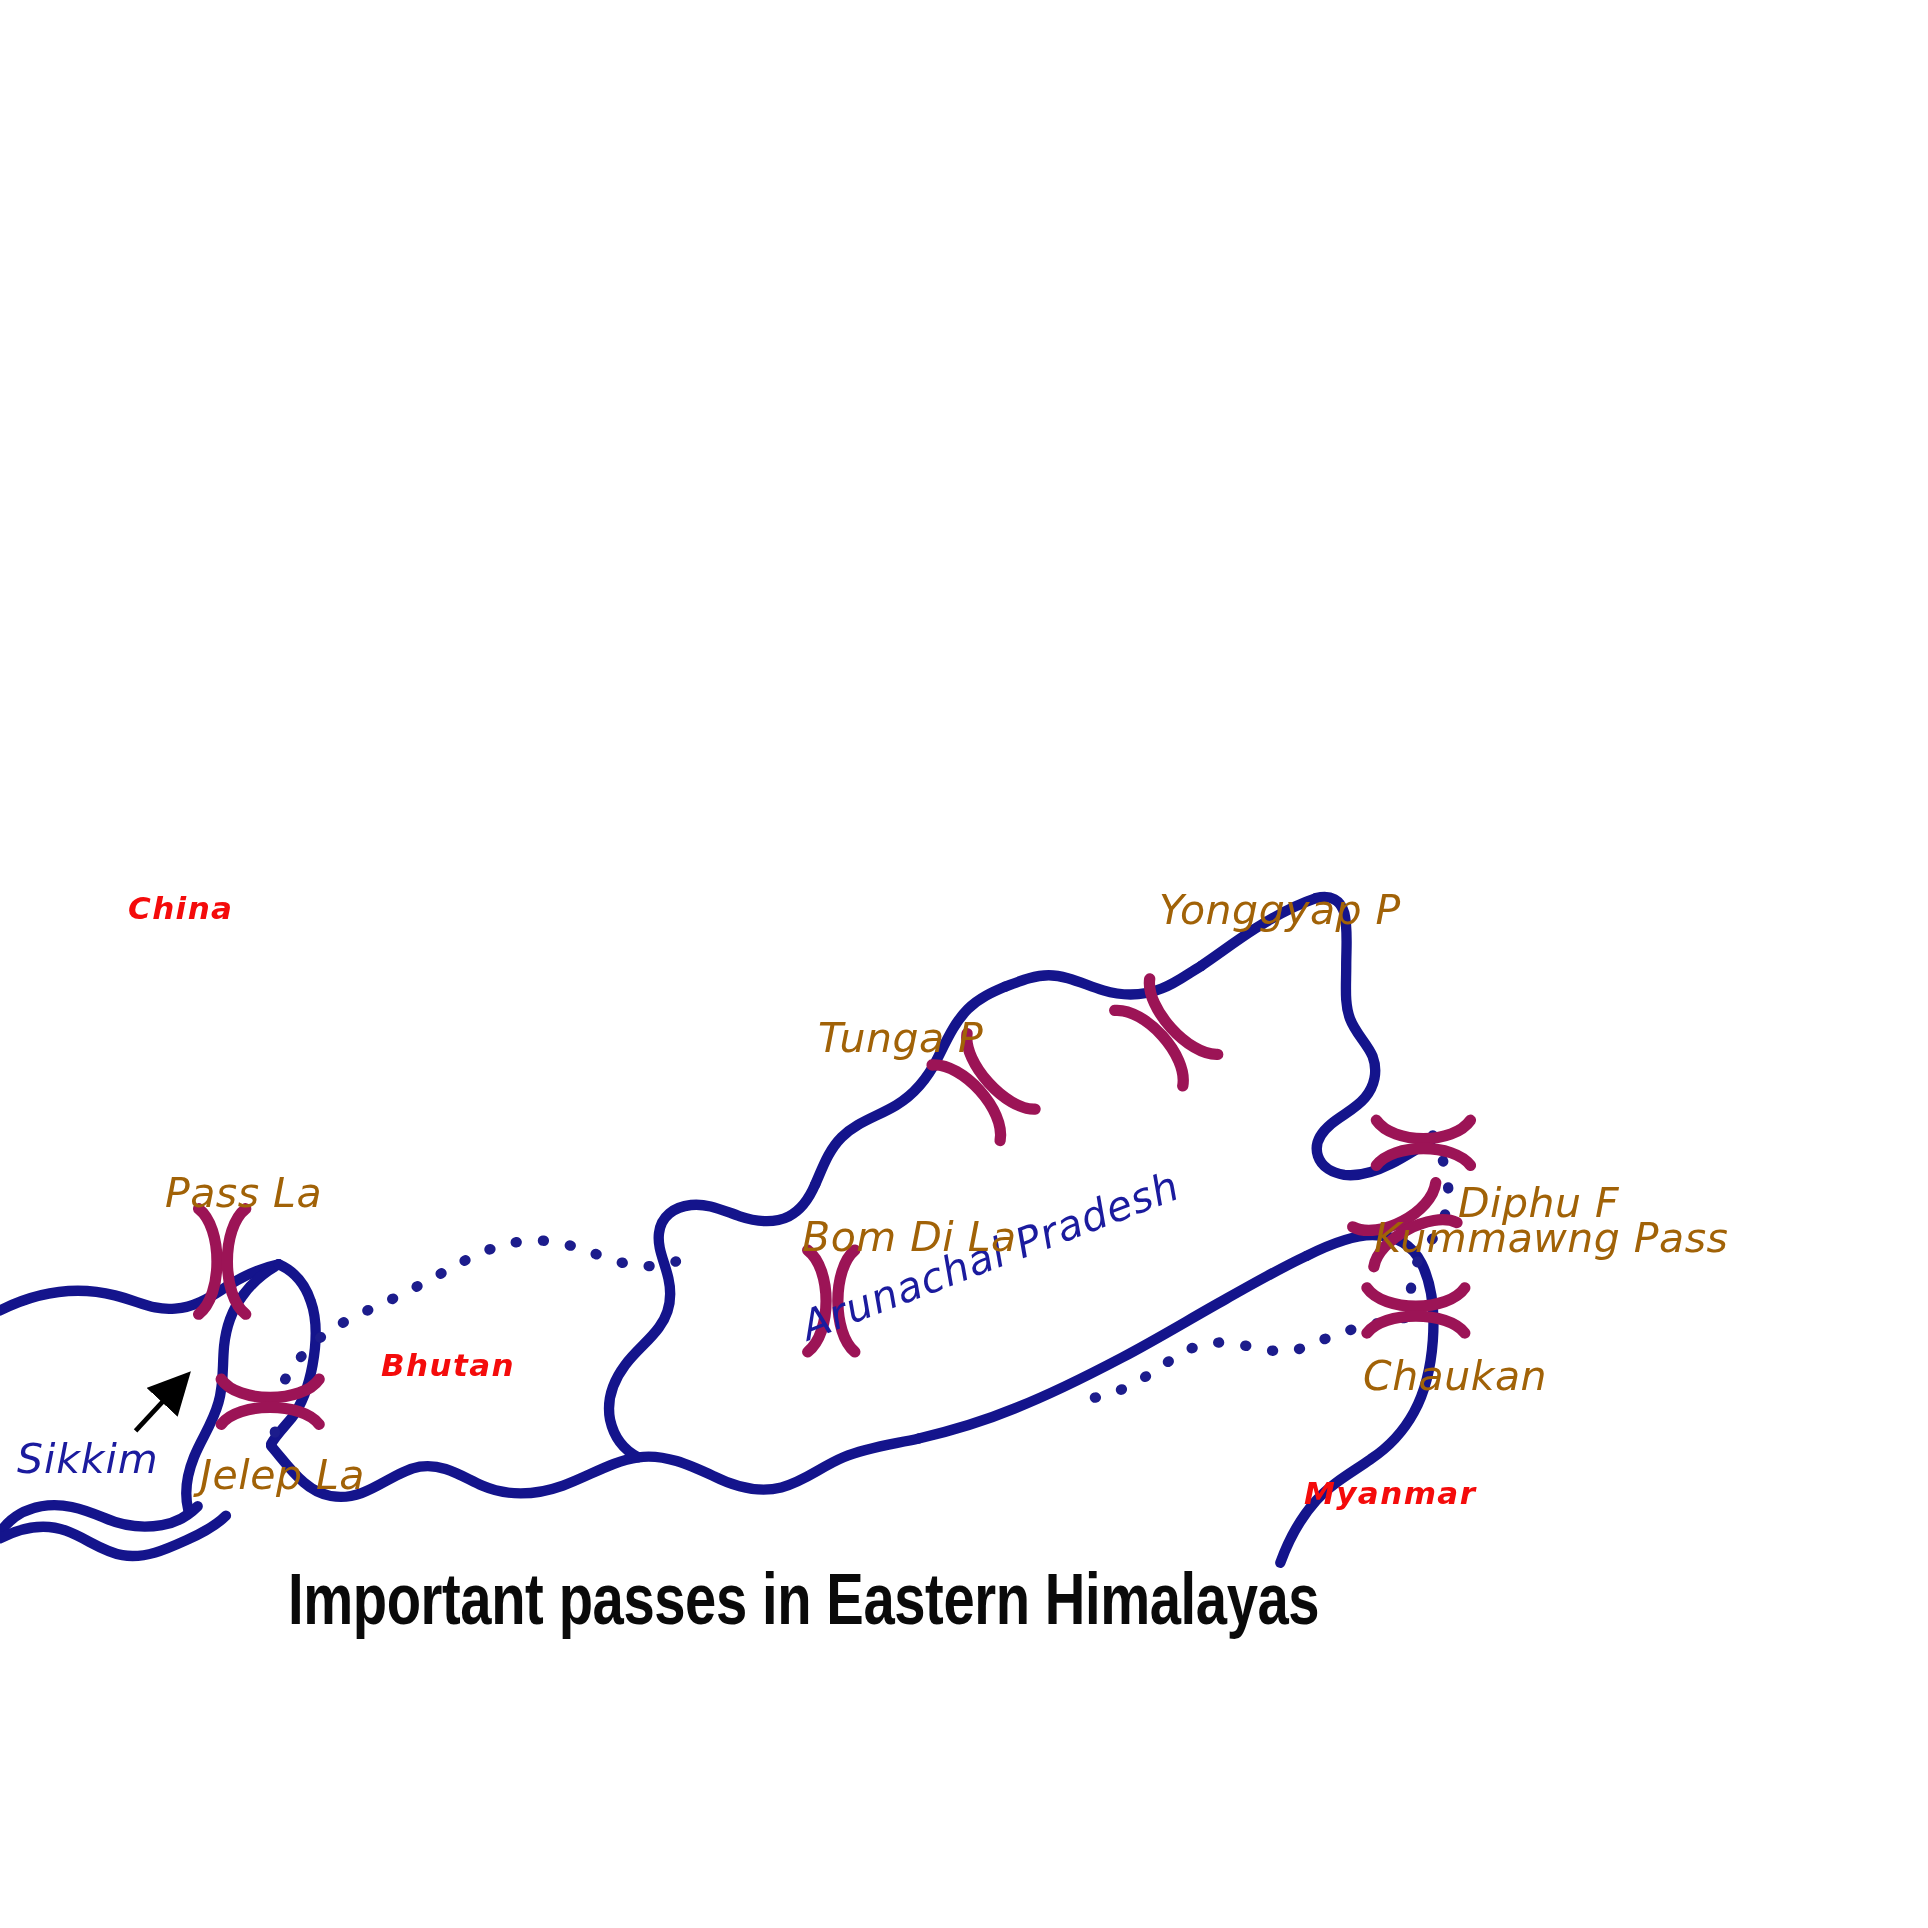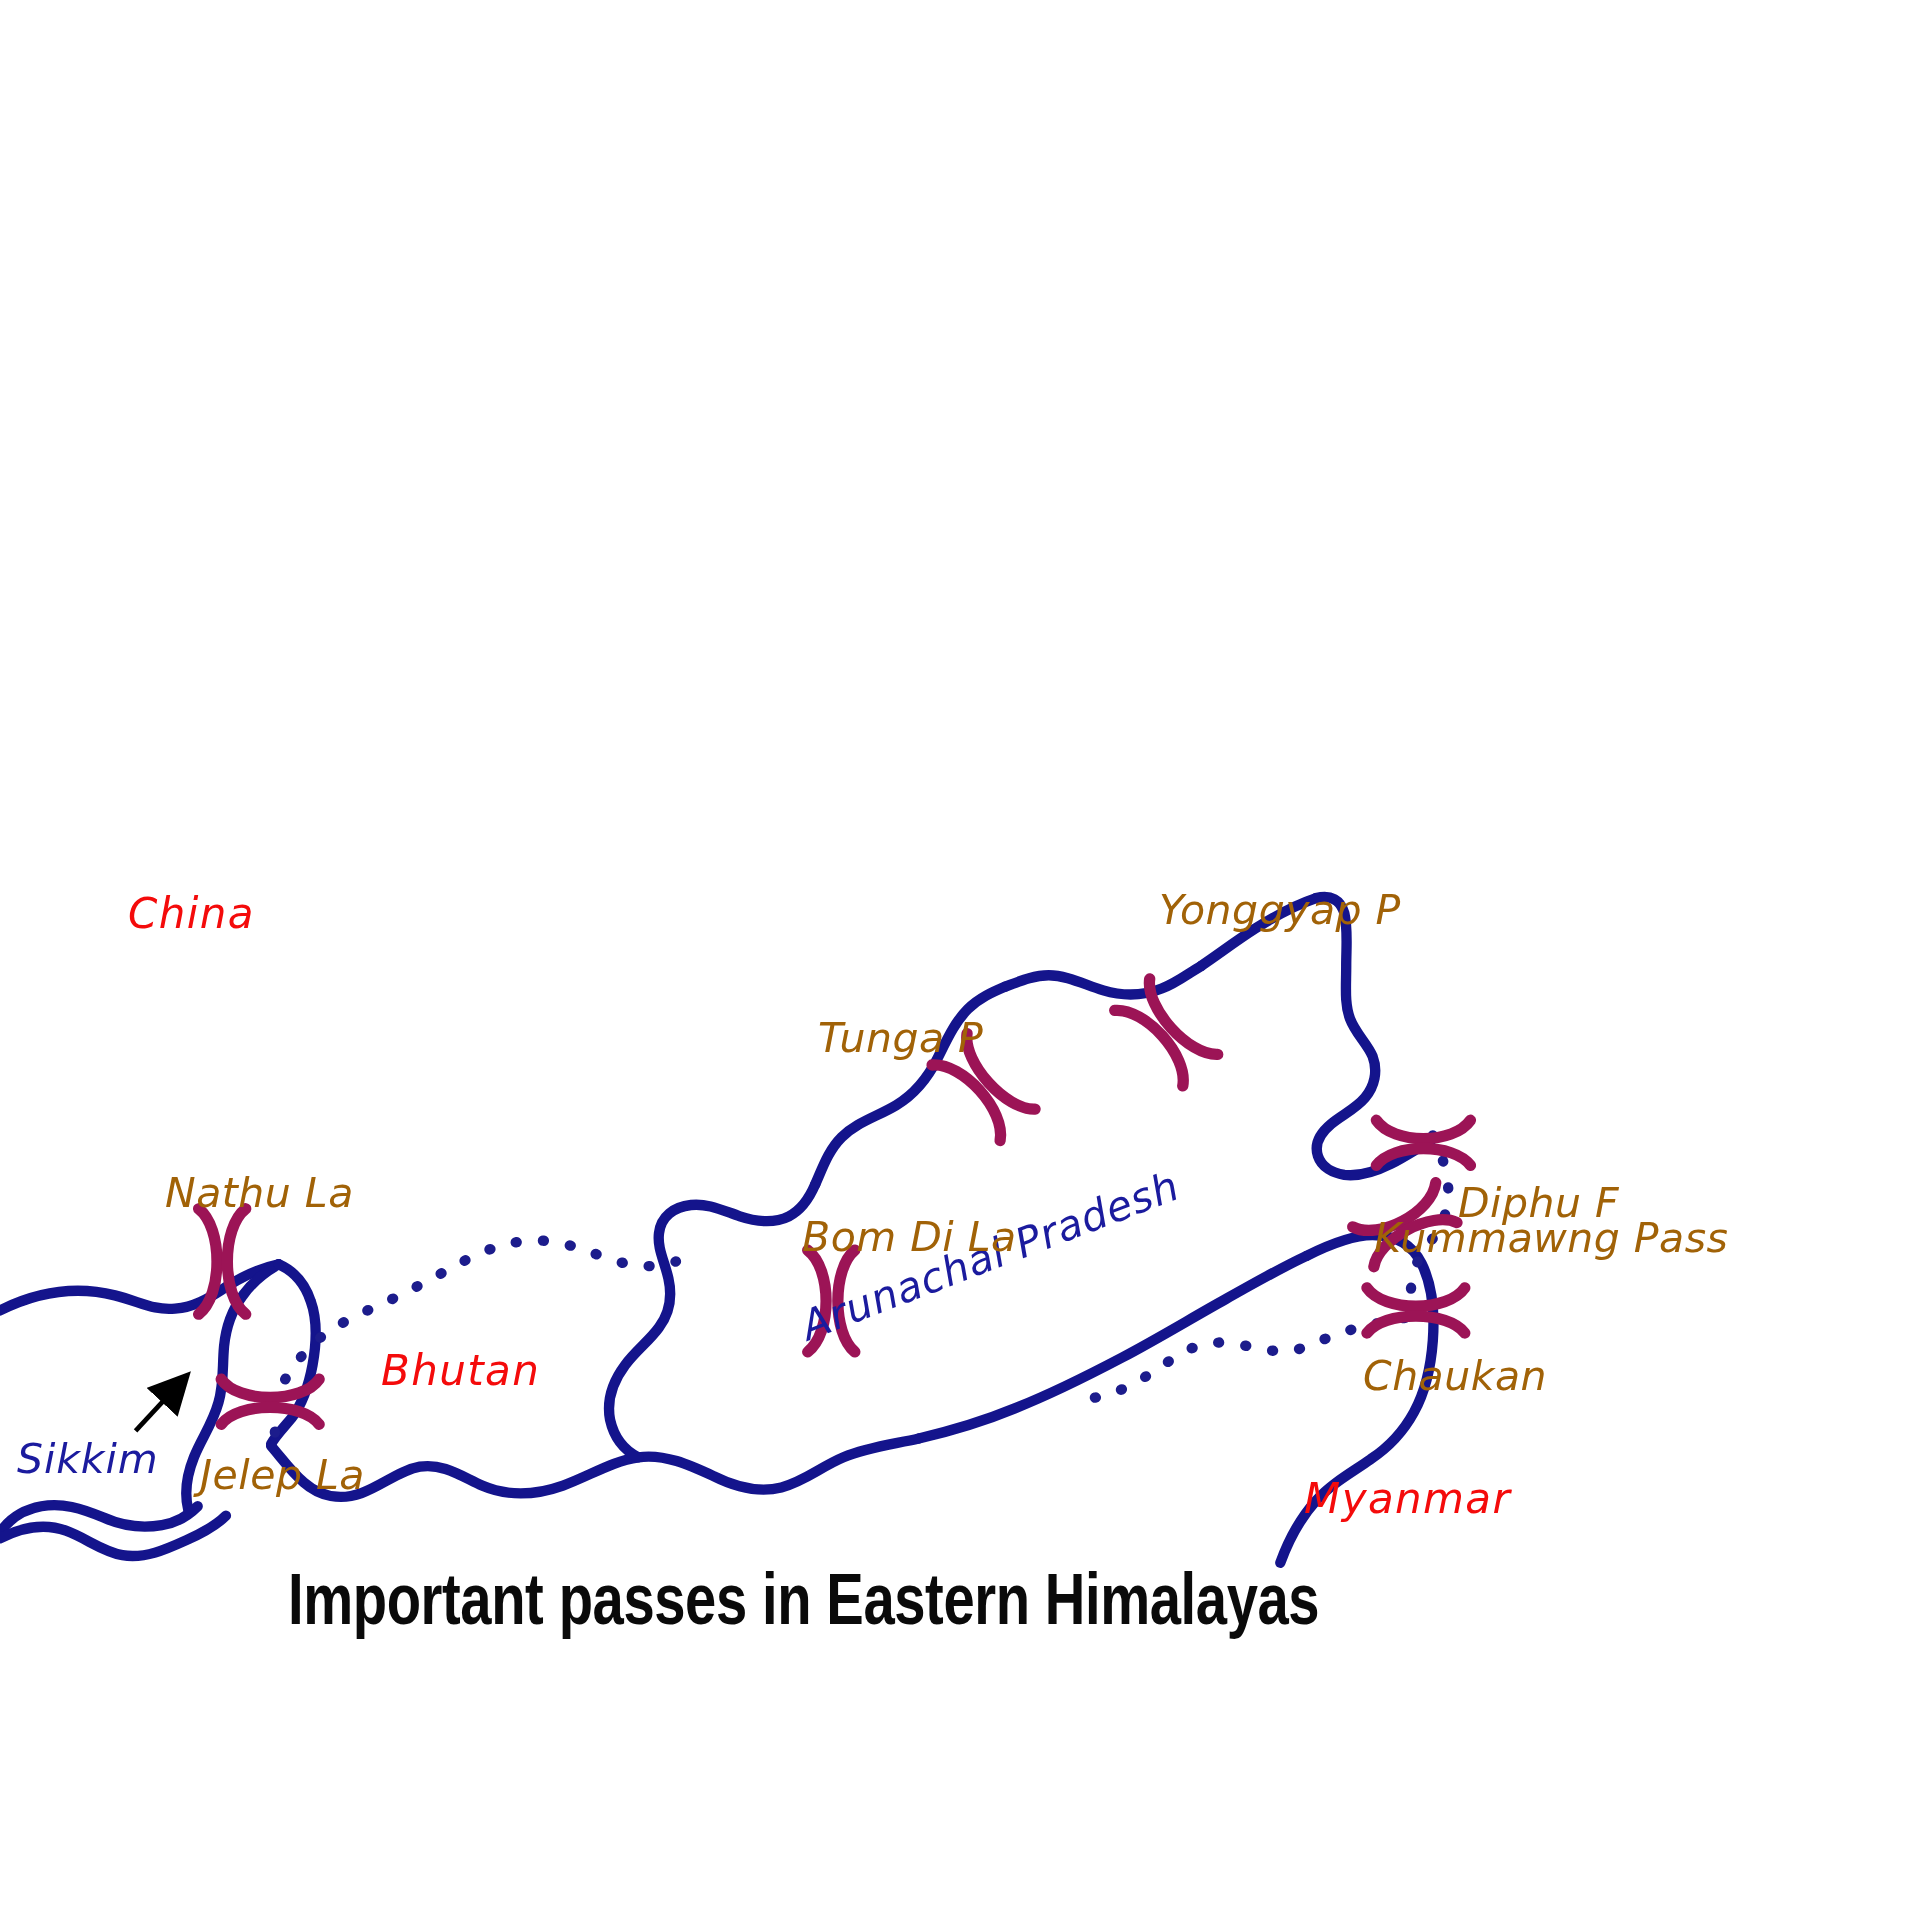--- a/index.html
+++ b/index.html
@@ -37,9 +37,9 @@
   }
   .lbl-country {
     color: #f40b0b;
-    font-size: 42px;
+    font-size: 31px;
     font-style: italic;
-    font-weight: 400;
+    font-weight: 700;
     letter-spacing: 1.4px;
   }
   .lbl-state {

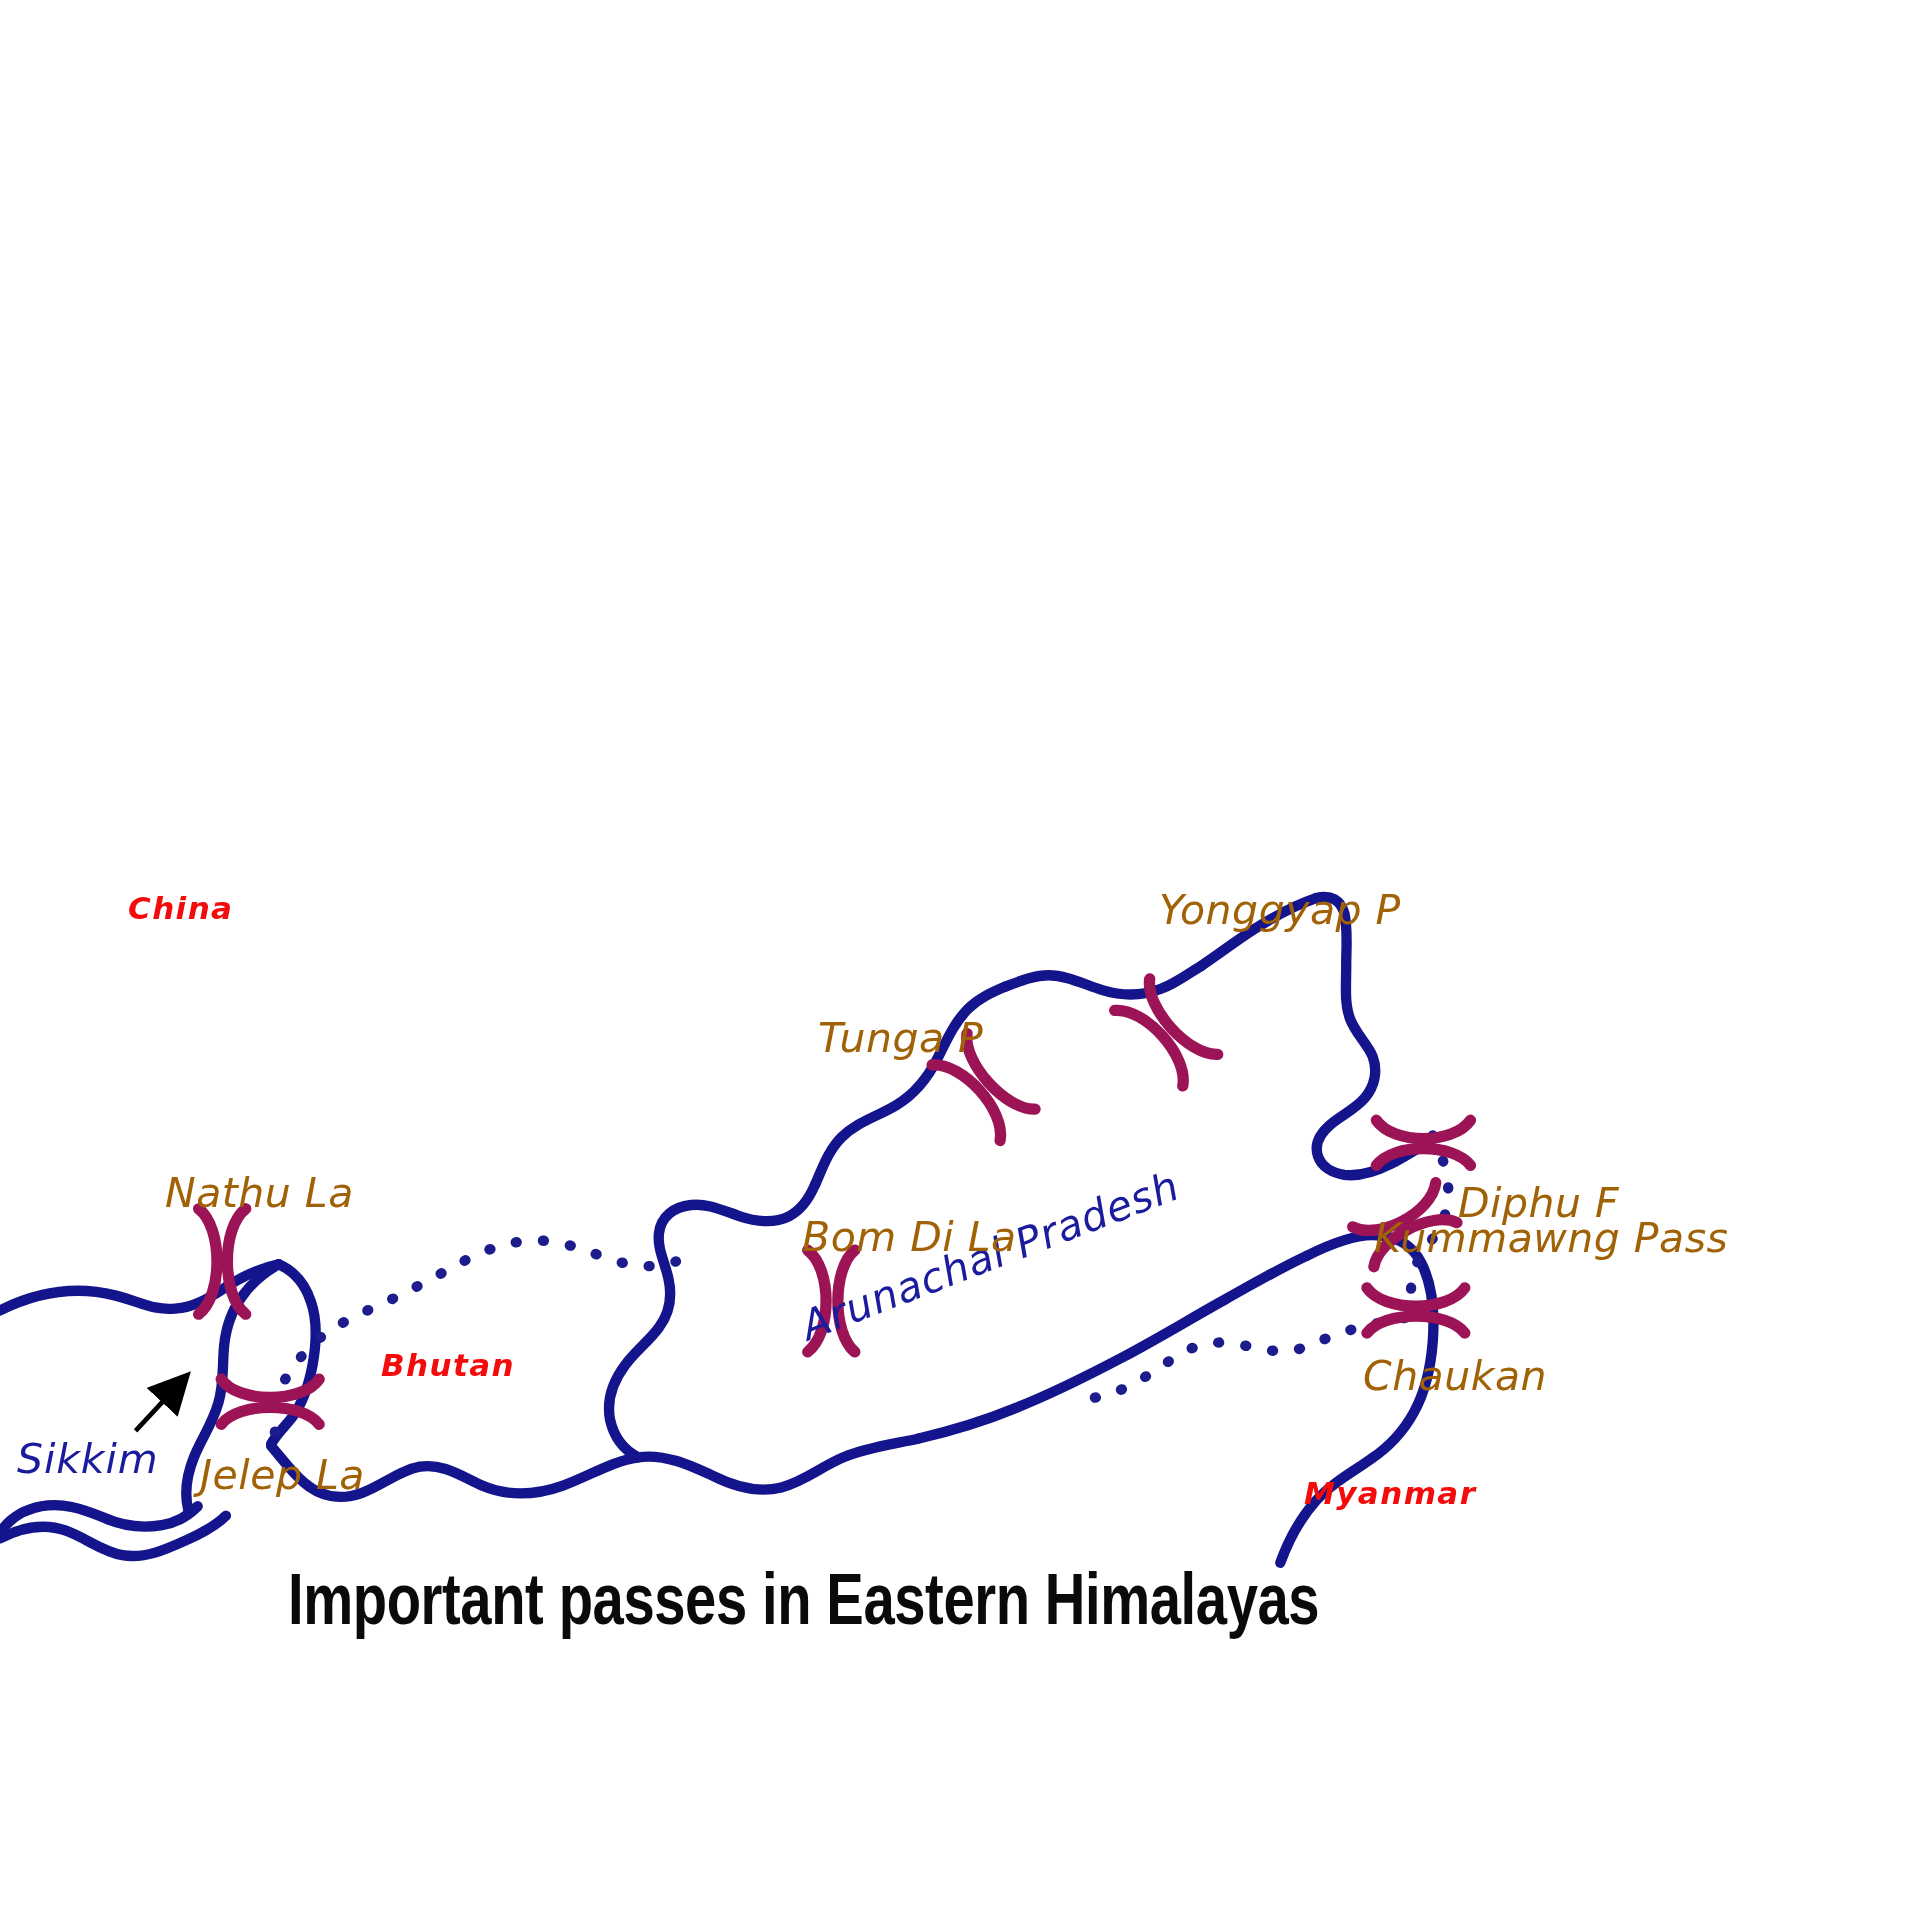--- a/index.html
+++ b/index.html
@@ -203,7 +203,7 @@
 
   <div class="label lbl-state" style="left:796px; top:1309px; transform:rotate(-21deg); transform-origin:left top;">Arunachal Pradesh</div>
 
-  <div class="label lbl-pass" style="left:165px; top:1173px;">Nathu La</div>
+  <div class="label lbl-pass" style="left:165px; top:1173px;">Pass La</div>
 
   <div class="label lbl-pass" style="left:200px; top:1455px;">Jelep La</div>
 

